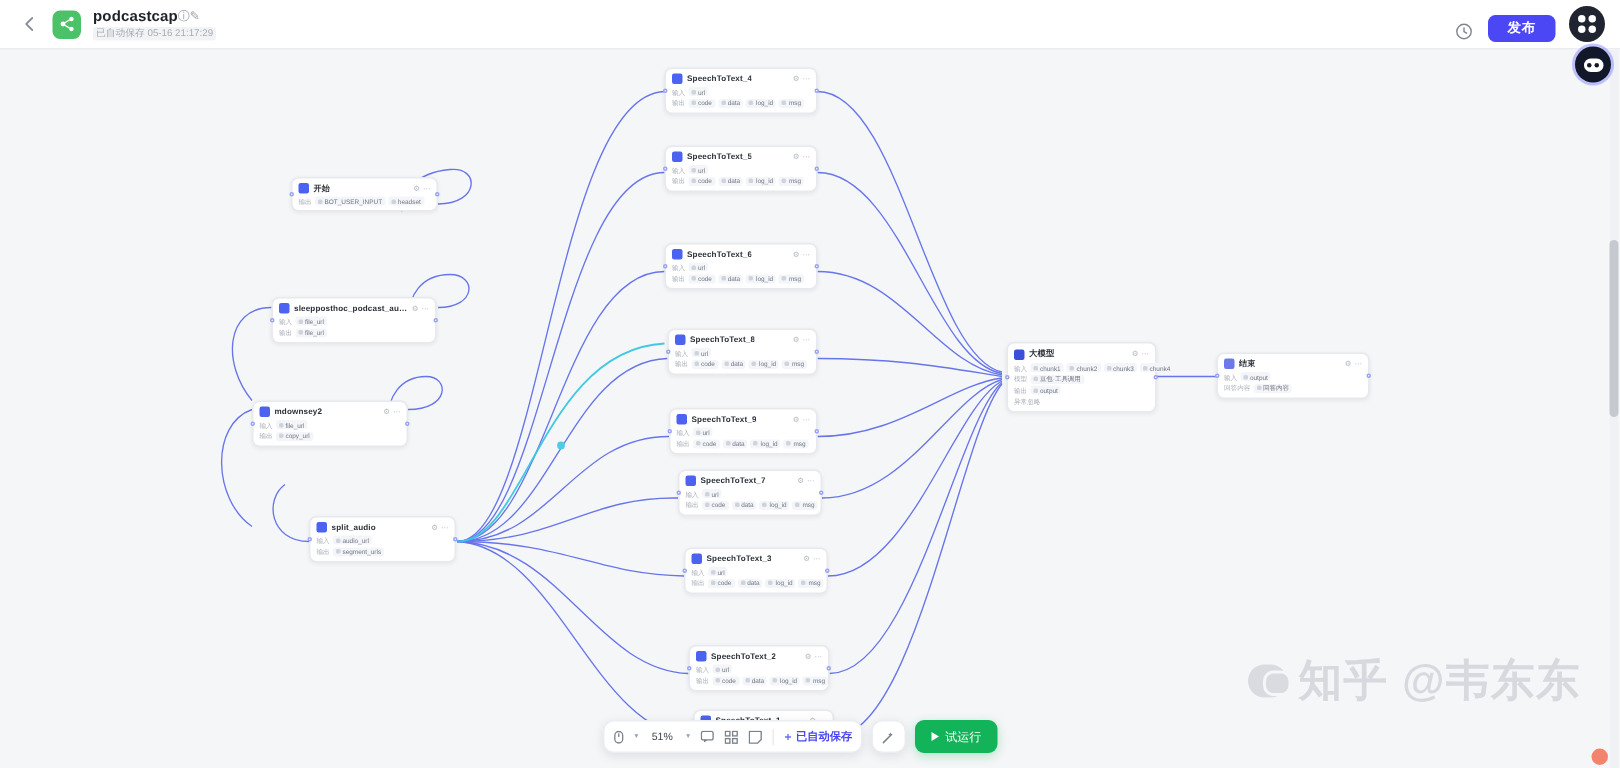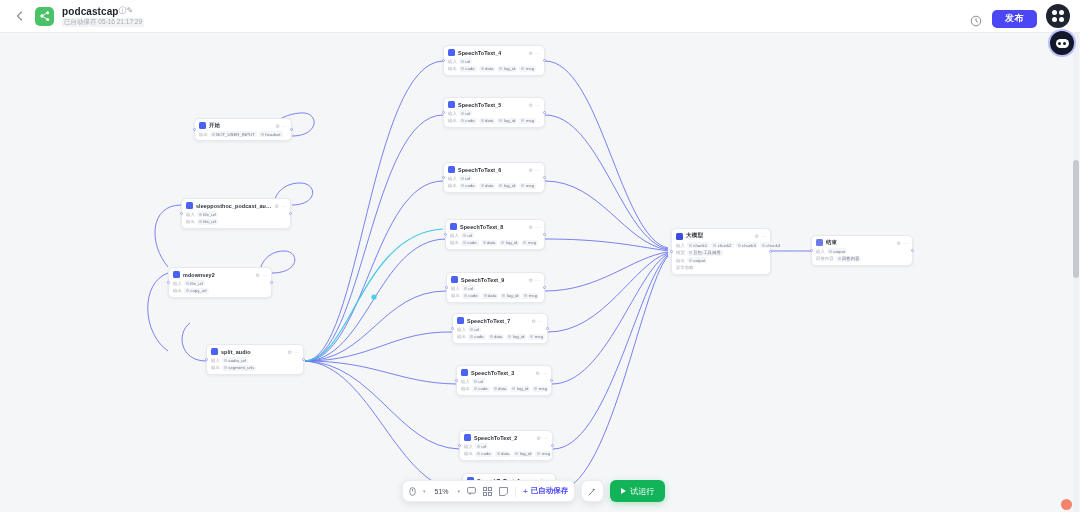--- a/index.html
+++ b/index.html
@@ -591,6 +591,10 @@
         </div>
       </div>
 
+    <div class="watermark">
+      <span class="wm-icon"></span>
+      <span>知乎 @韦东东</span>
+    </div>
 
     <div class="bottom-bar">
       <div class="bar-group">

